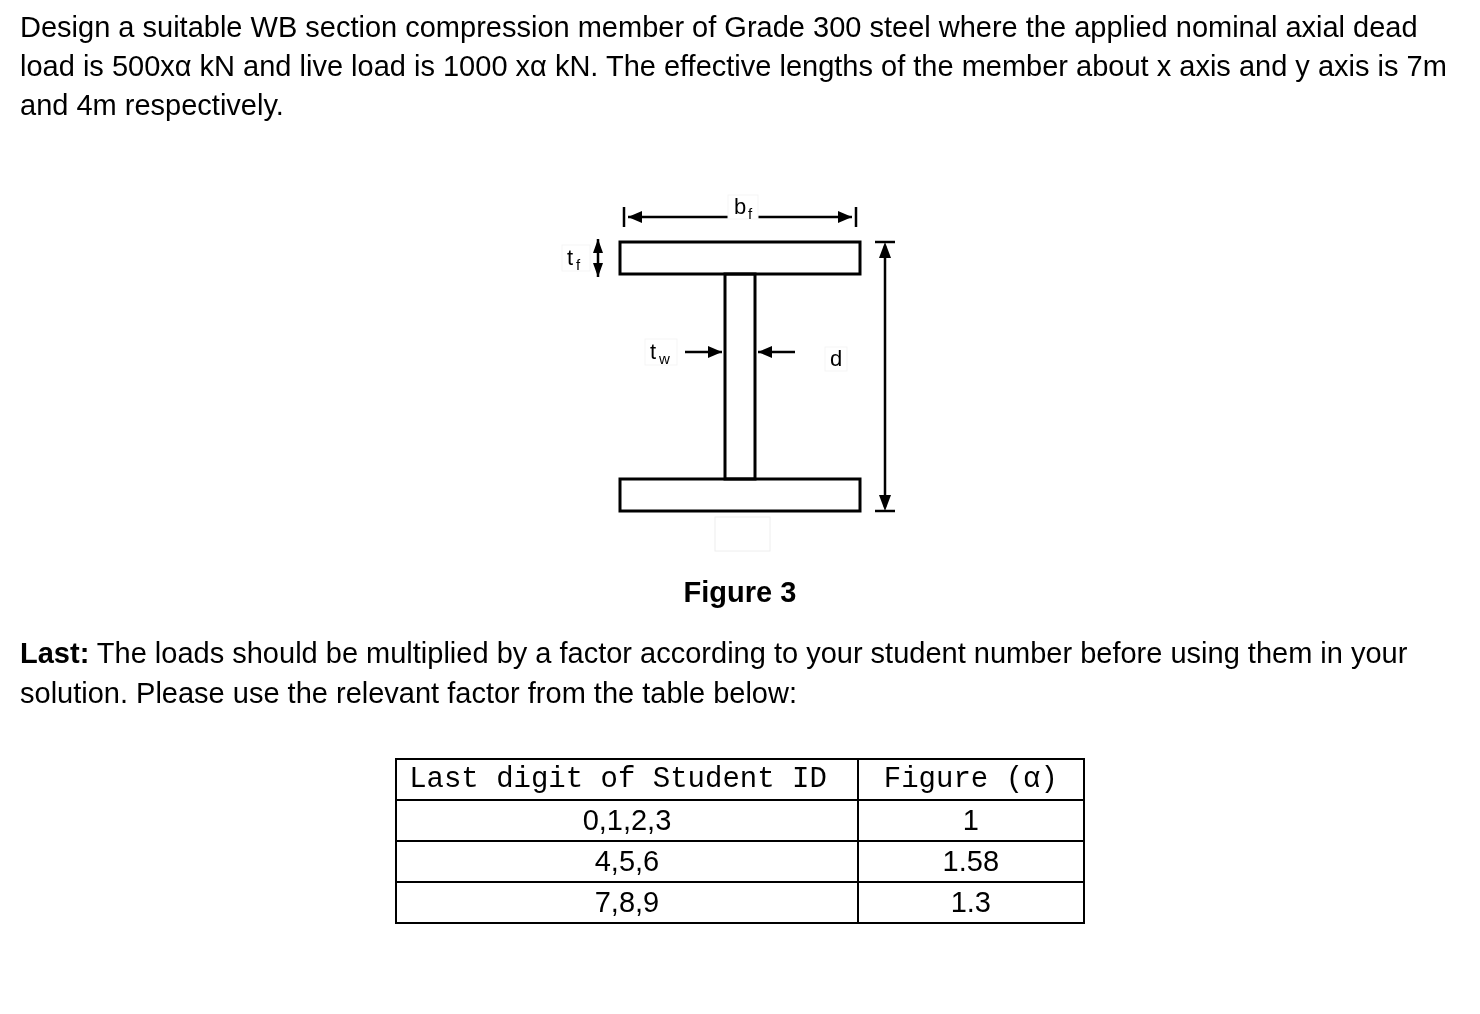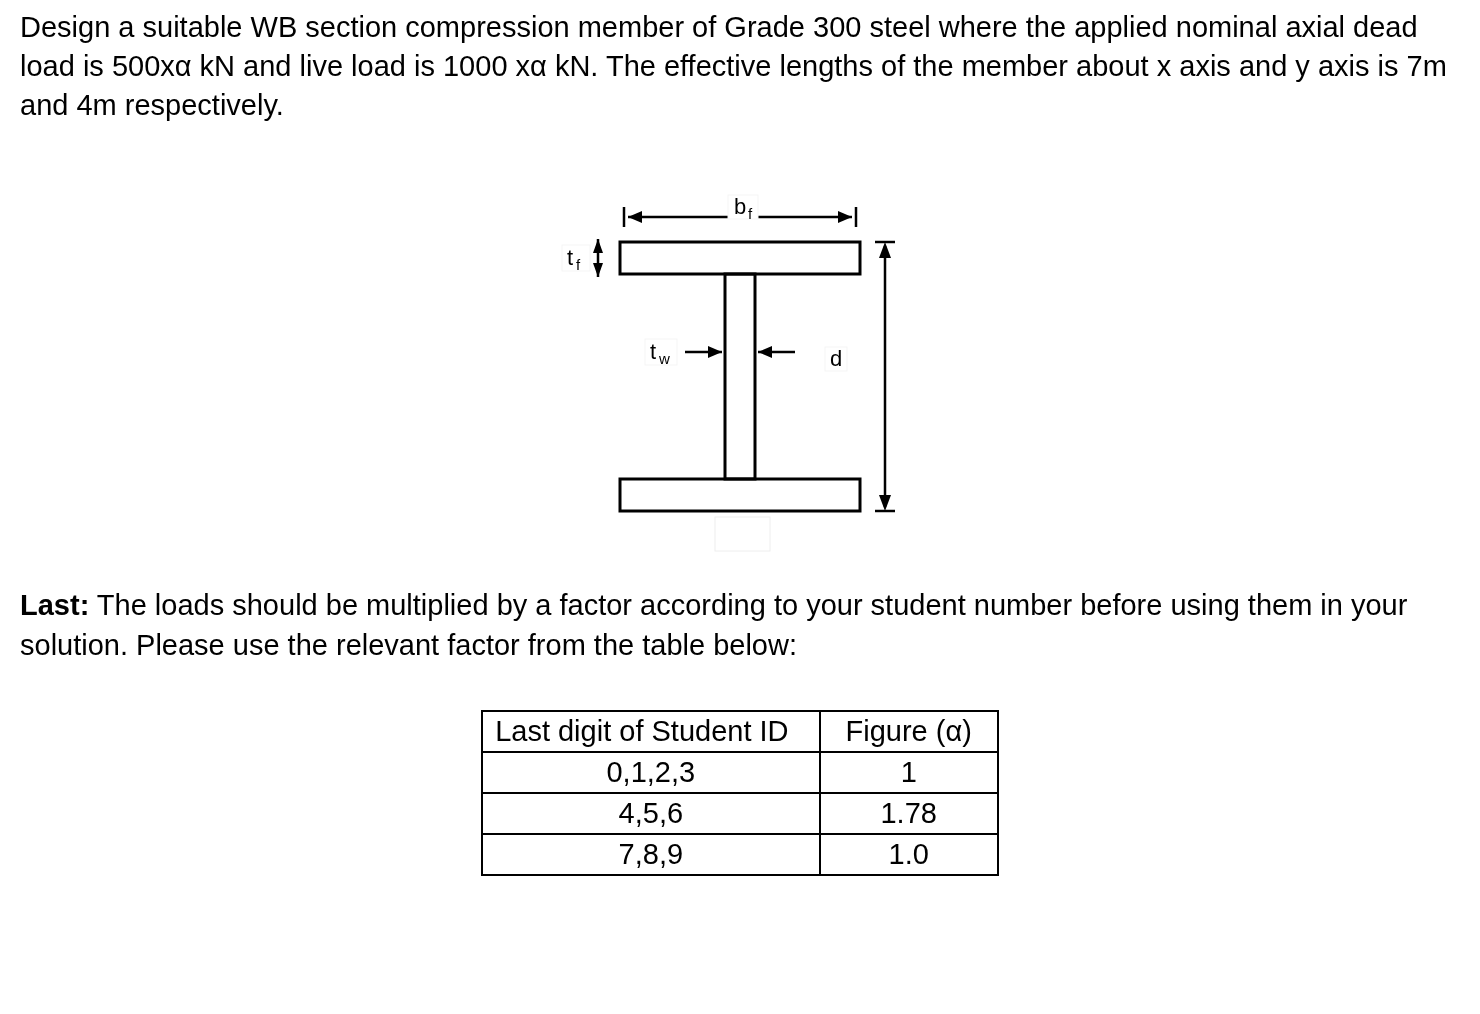--- a/index.html
+++ b/index.html
@@ -115,6 +115,7 @@
 
     <rect x="225" y="330" width="55" height="34" fill="#fff" stroke="#eeeeee" stroke-width="1"></rect>
   </svg>
+  <div class="figure-caption">Figure 3</div>
 </div>
 
 <div class="note-text">

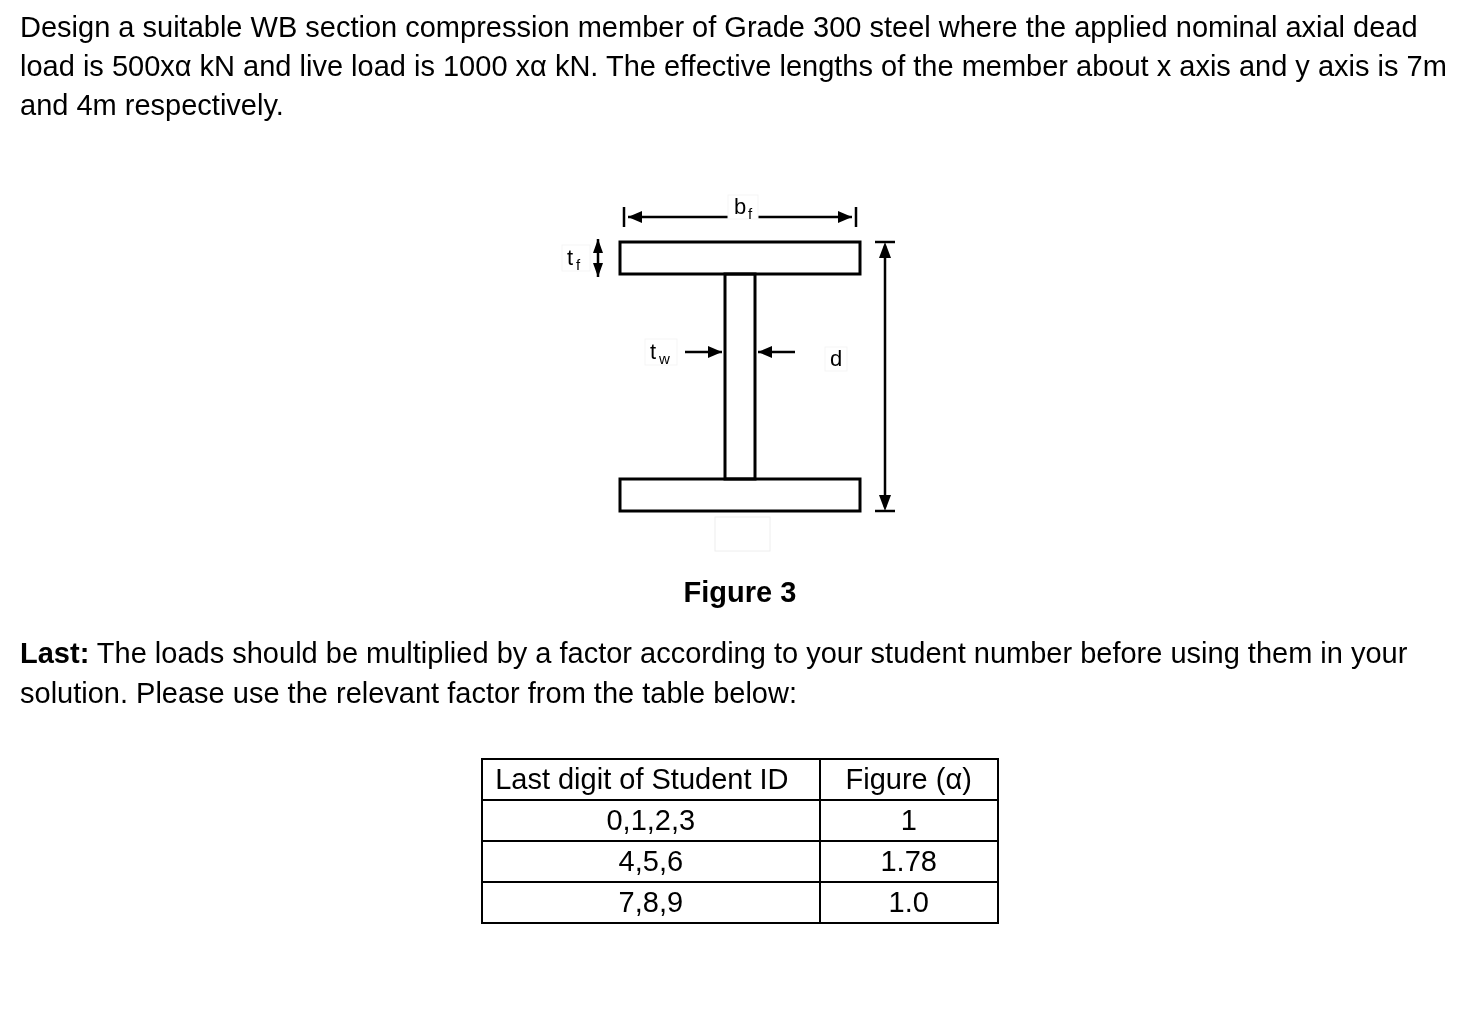--- a/index.html
+++ b/index.html
@@ -53,6 +53,7 @@
     }
     .factor-table th {
       padding: 3px 25px;
+      font-family: Liberation Mono, monospace;
     }
     .factor-table th:first-child {
       text-align: left;

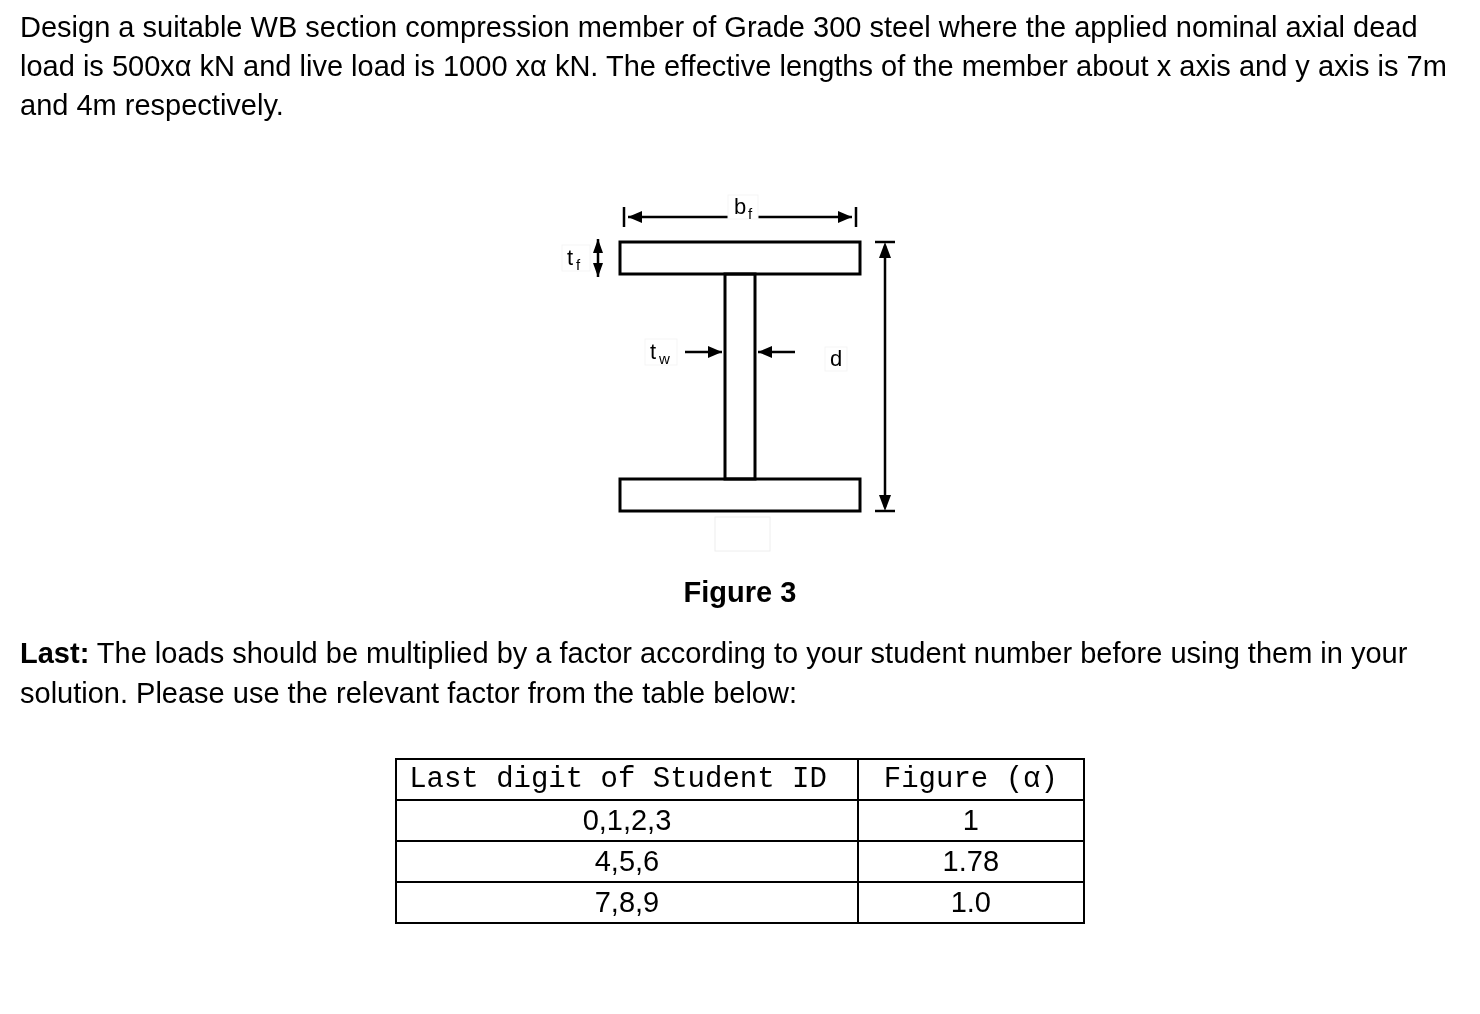--- a/index.html
+++ b/index.html
@@ -137,7 +137,7 @@
     </tr>
     <tr>
       <td>4,5,6</td>
-      <td>1.78</td>
+      <td>1.58</td>
     </tr>
     <tr>
       <td>7,8,9</td>

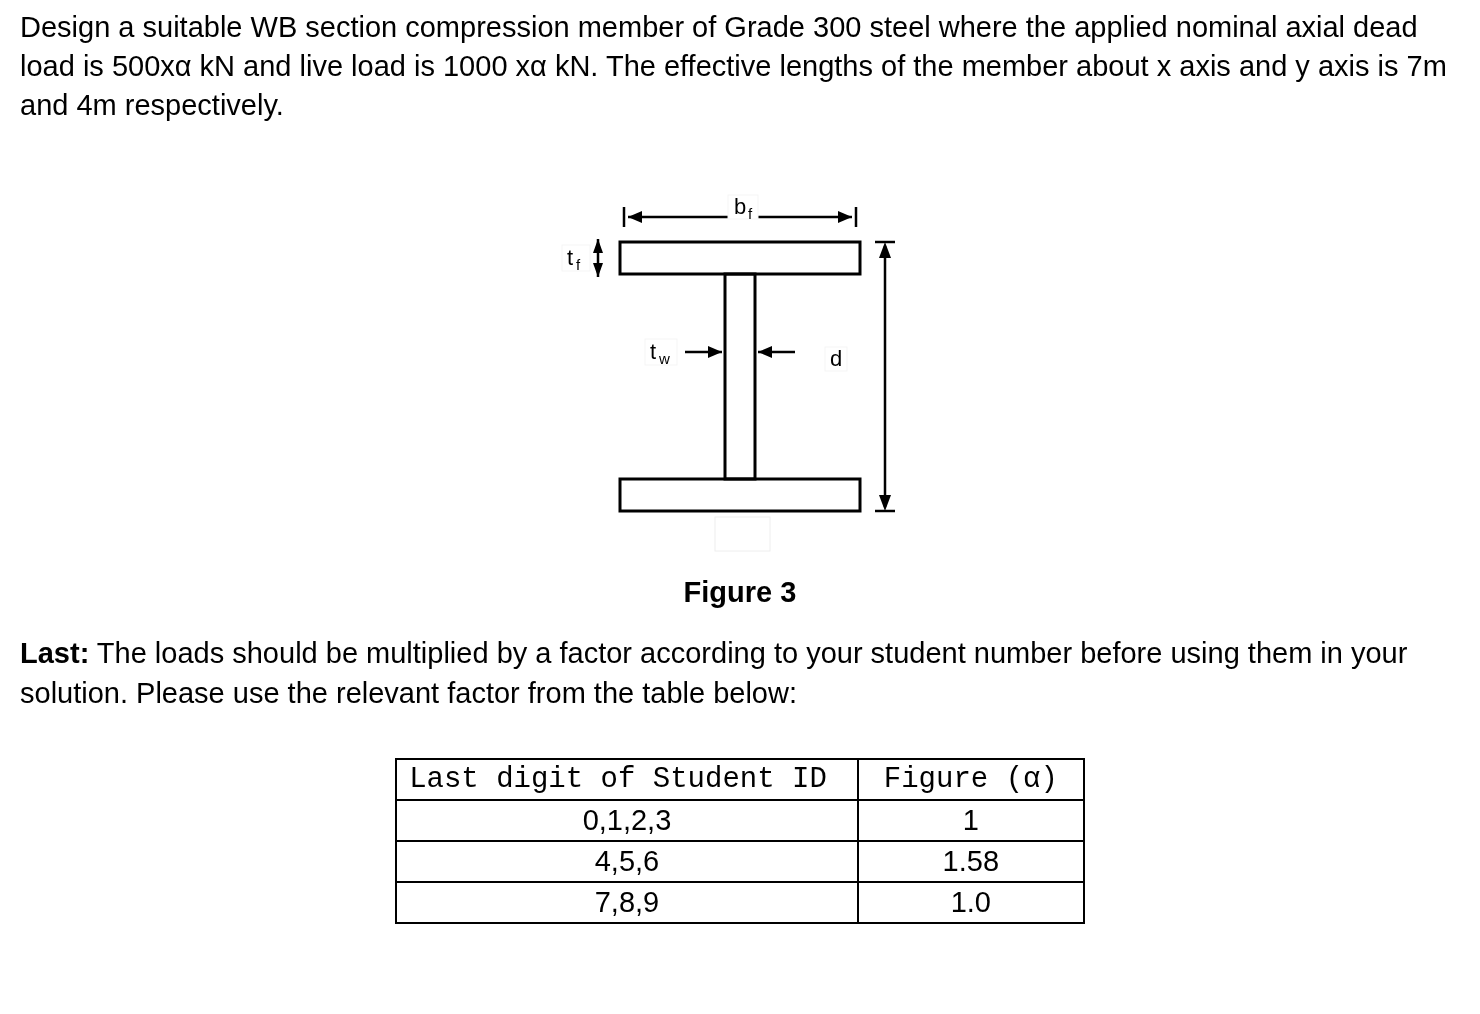--- a/index.html
+++ b/index.html
@@ -141,7 +141,7 @@
     </tr>
     <tr>
       <td>7,8,9</td>
-      <td>1.0</td>
+      <td>1.3</td>
     </tr>
   </tbody>
 </table>

